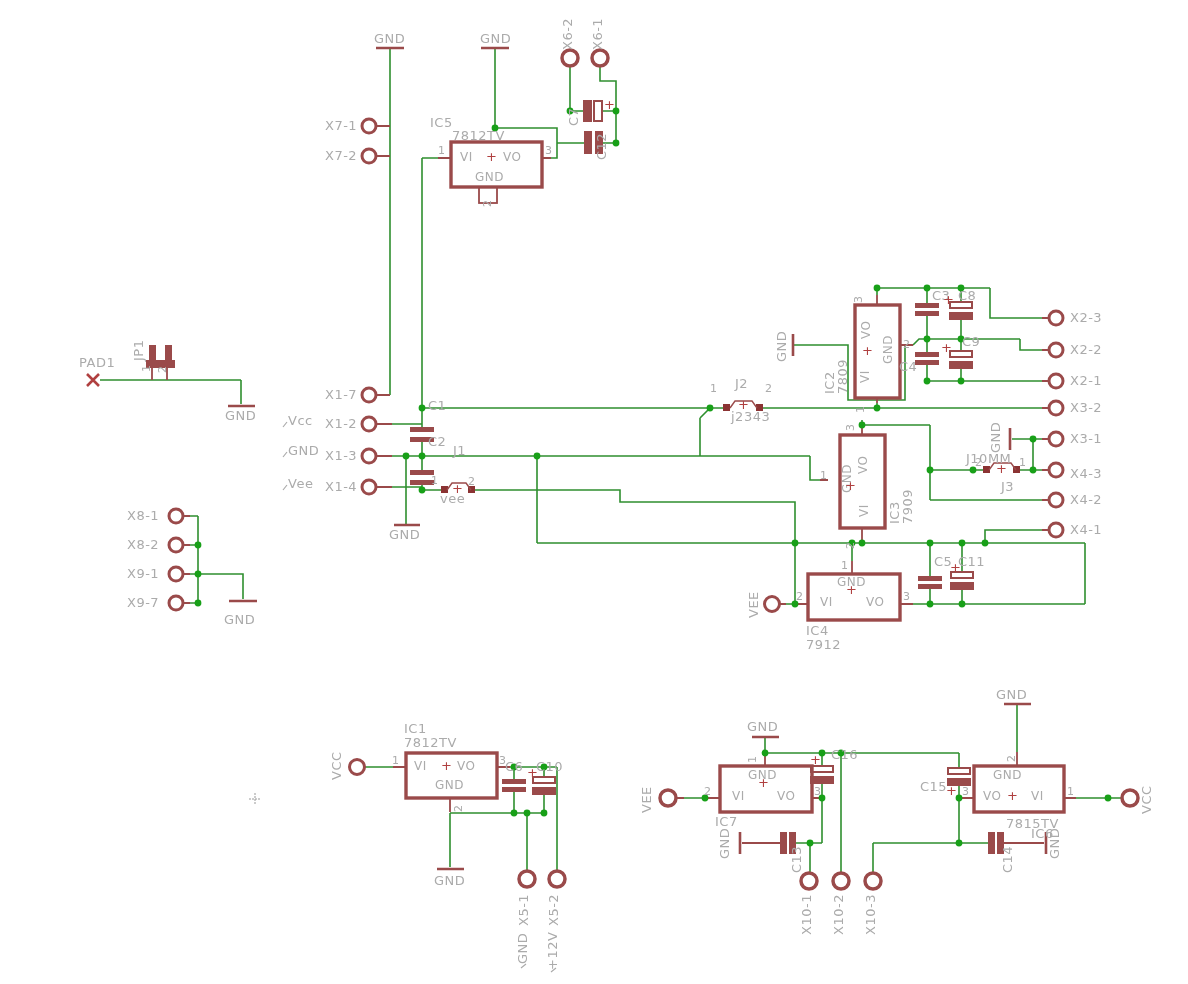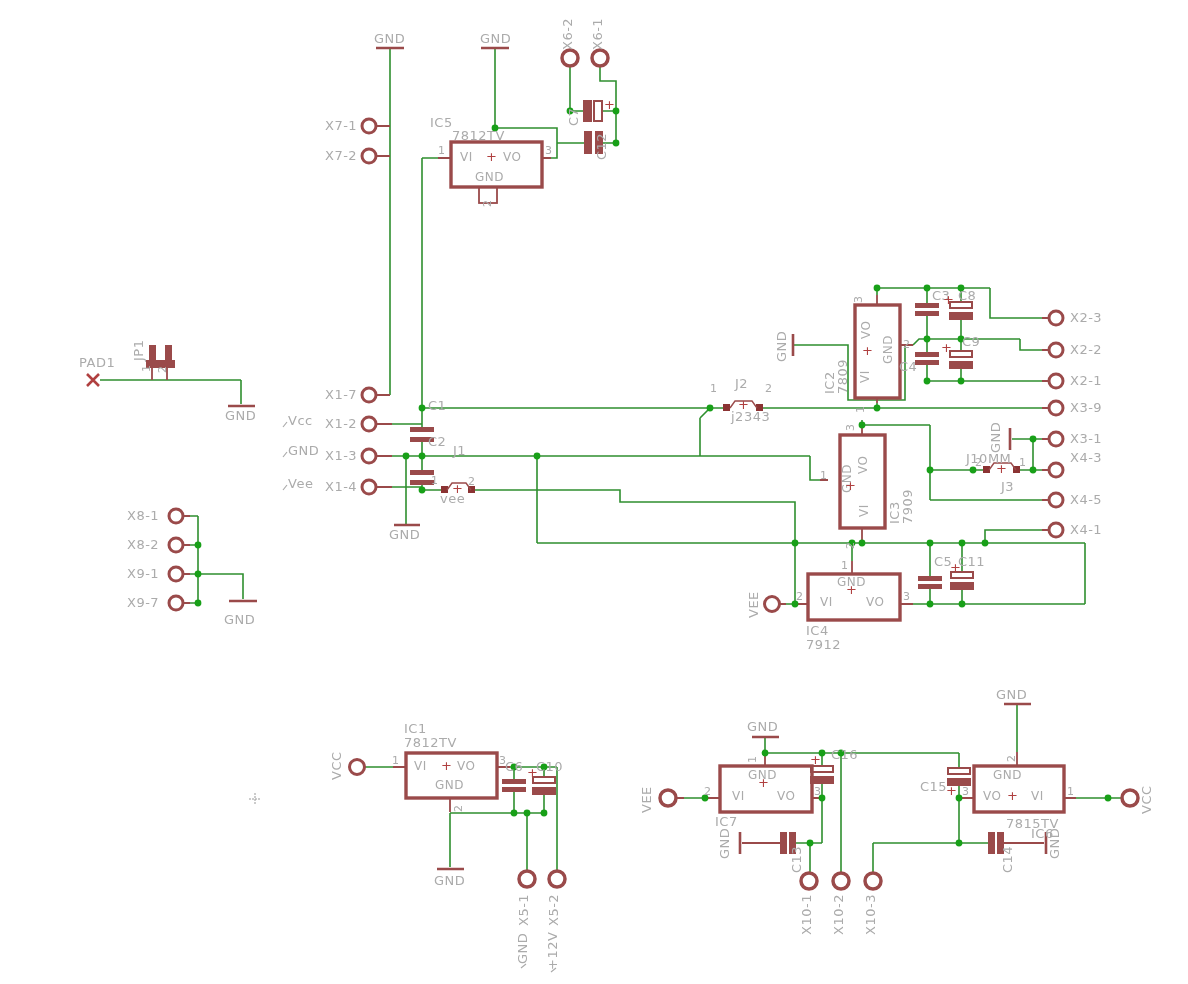--- a/index.html
+++ b/index.html
@@ -351,7 +351,7 @@
 <span class="t" style="left:1070px;top:311px">X2-3</span>
 <span class="t" style="left:1070px;top:343px">X2-2</span>
 <span class="t" style="left:1070px;top:374px">X2-1</span>
-<span class="t" style="left:1070px;top:401px">X3-9</span>
+<span class="t" style="left:1070px;top:401px">X3-2</span>
 <span class="t" style="left:1070px;top:432px">X3-1</span>
 <span class="t" style="left:1070px;top:451px">X4-3</span>
 <span class="t" style="left:1070px;top:493px">X4-5</span>

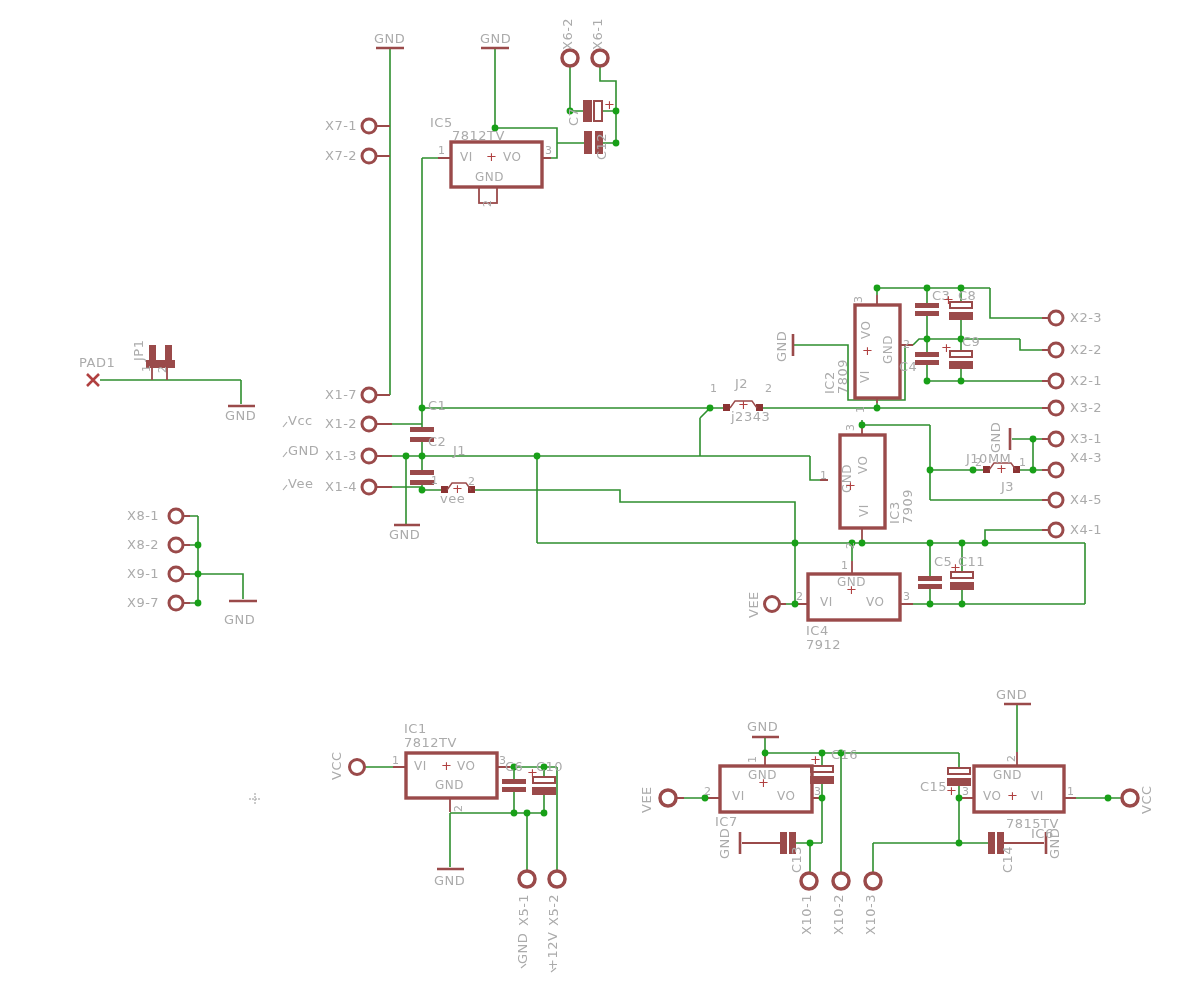--- a/index.html
+++ b/index.html
@@ -353,7 +353,7 @@
 <span class="t" style="left:1070px;top:374px">X2-1</span>
 <span class="t" style="left:1070px;top:401px">X3-2</span>
 <span class="t" style="left:1070px;top:432px">X3-1</span>
-<span class="t" style="left:1070px;top:451px">X4-3</span>
+<span class="t" style="left:1070px;top:467px">X4-3</span>
 <span class="t" style="left:1070px;top:493px">X4-5</span>
 <span class="t" style="left:1070px;top:523px">X4-1</span>
 

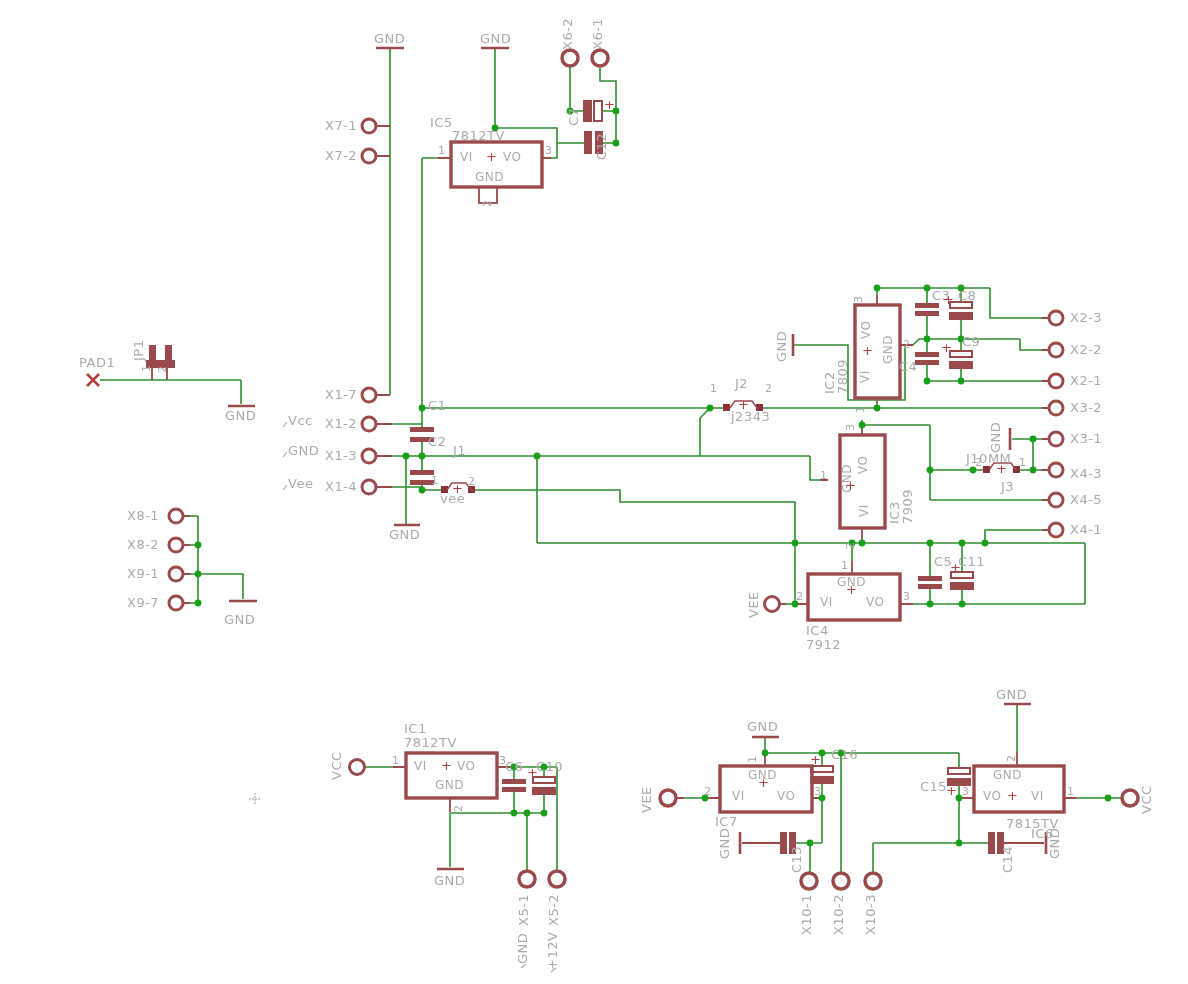--- a/index.html
+++ b/index.html
@@ -354,7 +354,7 @@
 <span class="t" style="left:1070px;top:401px">X3-2</span>
 <span class="t" style="left:1070px;top:432px">X3-1</span>
 <span class="t" style="left:1070px;top:467px">X4-3</span>
-<span class="t" style="left:1070px;top:493px">X4-5</span>
+<span class="t" style="left:1070px;top:493px">X4-2</span>
 <span class="t" style="left:1070px;top:523px">X4-1</span>
 
 <span class="t r" style="left:989px;top:453px">GND</span>

